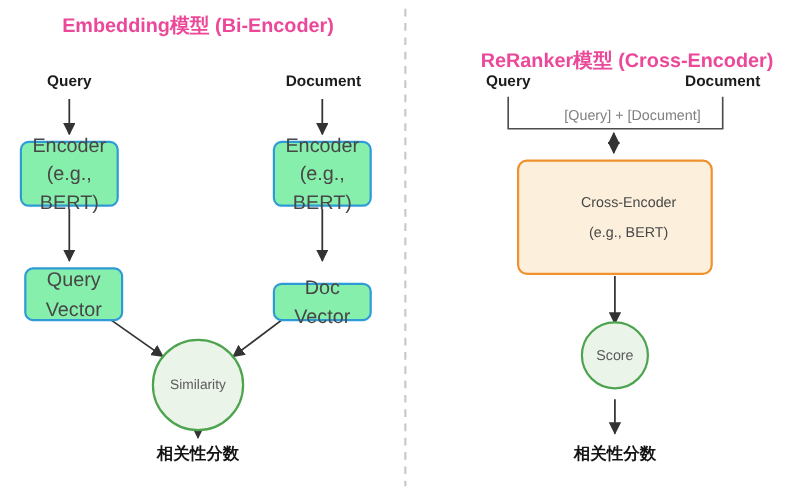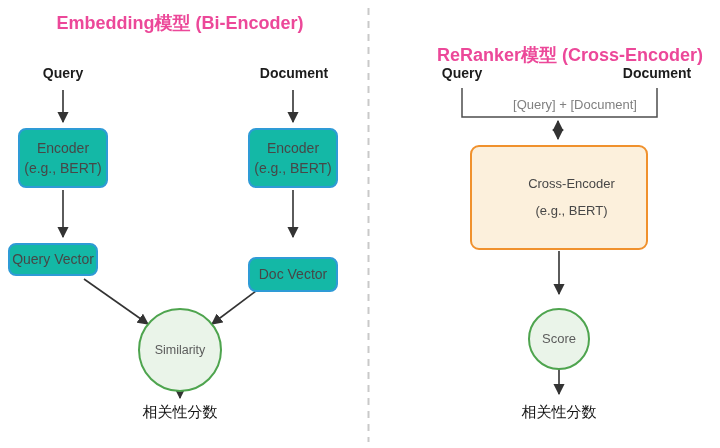--- a/index.html
+++ b/index.html
@@ -17,7 +17,7 @@
     box-sizing:border-box;display:flex;flex-direction:column;align-items:center;justify-content:center;
     text-align:center;line-height:1.45;
   }
-  .box-blue{background:#14b8a6;border:2px solid #2E9BD6;border-radius:8px;color:#474747;font-size:14px;}
+  .box-blue{background:#86efac;border:2px solid #2E9BD6;border-radius:8px;color:#474747;font-size:18px;}
   .box-orange{background:#FCF0DC;border:2px solid #F0912D;border-radius:9px;color:#474747;font-size:13px;padding-left:25px;}
   .circle-green{background:#EAF4E9;border:2px solid #4EA44E;border-radius:50%;color:#5c5c5c;font-size:12.5px;}
   .ce-name{margin-bottom:8px;}

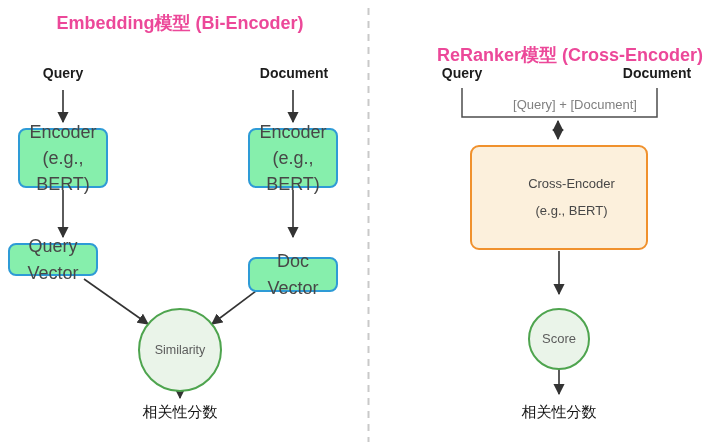--- a/index.html
+++ b/index.html
@@ -66,7 +66,7 @@
     <div>(e.g., BERT)</div>
   </div>
 
-  <div class="abs node box-blue" style="left:8px;top:243px;width:90px;height:33px;">
+  <div class="abs node box-blue" style="left:22px;top:243px;width:90px;height:49px;">
     <div>Query Vector</div>
   </div>
   <div class="abs node box-blue" style="left:248px;top:257px;width:90px;height:35px;">

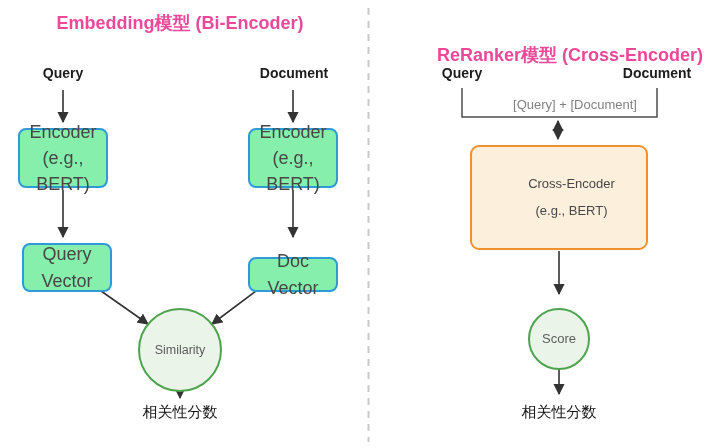--- a/index.html
+++ b/index.html
@@ -91,7 +91,7 @@
     <div>(e.g., BERT)</div>
   </div>
 
-  <div class="abs node circle-green" style="left:528px;top:308px;width:62px;height:62px;font-size:13px;">
+  <div class="abs node circle-green" style="left:528px;top:292px;width:62px;height:62px;font-size:13px;">
     <div>Score</div>
   </div>
 

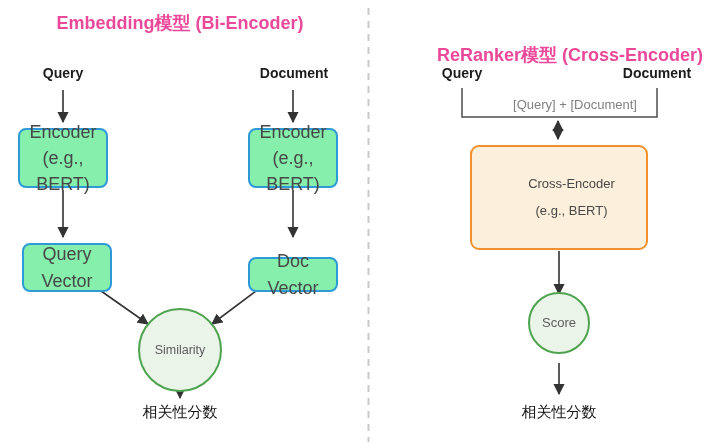--- a/index.html
+++ b/index.html
@@ -11,7 +11,7 @@
   .ctr{transform:translateX(-50%);white-space:nowrap;}
   .panel-title{font-size:18px;font-weight:bold;color:#ec4899;letter-spacing:0px;}
   .io-label{font-size:14px;font-weight:bold;color:#1c1c1c;}
-  .out-label{font-size:15px;font-weight:normal;color:#141414;}
+  .out-label{font-size:15px;font-weight:bold;color:#141414;}
   .concat-label{font-size:13px;color:#808080;}
   .node{
     box-sizing:border-box;display:flex;flex-direction:column;align-items:center;justify-content:center;

